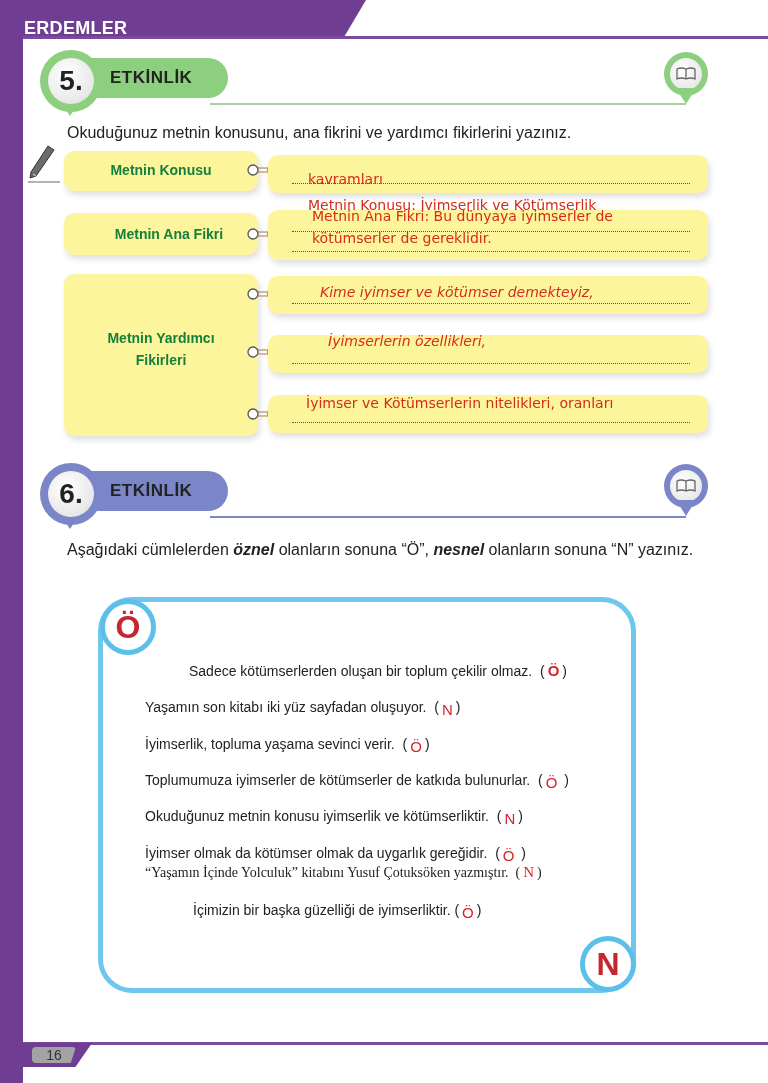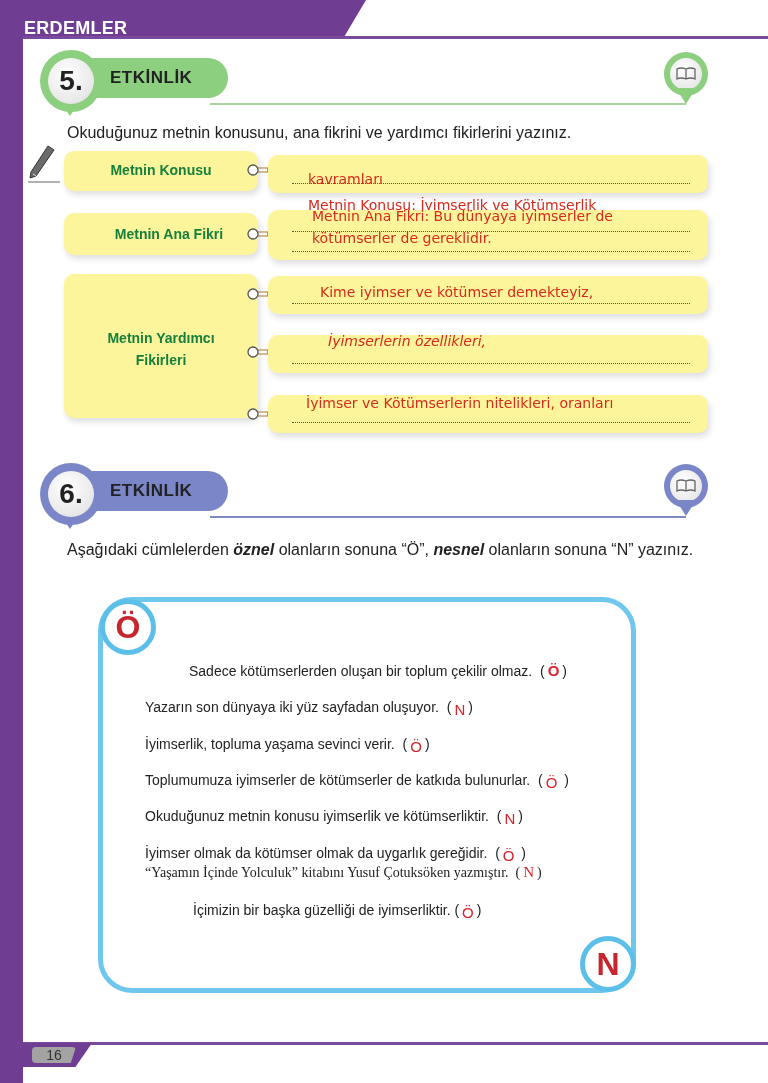--- a/index.html
+++ b/index.html
@@ -133,7 +133,7 @@
 <div class="answer-box" style="left:268px; top:276px; width:440px; height:38px;">
   <div class="dots" style="top:27px;"></div>
 </div>
-<div class="answer-text" style="left:320px; top:284px;">Kime iyimser ve kötümser demekteyiz,</div>
+<div class="answer-text" style="left:320px; top:284px;font-style:italic;">Kime iyimser ve kötümser demekteyiz,</div>
 
 <svg class="link" style="left:246px; top:345px;" viewBox="0 0 34 14">
     <circle cx="7" cy="7" r="5" fill="#fff" stroke="#555" stroke-width="1.3"></circle>

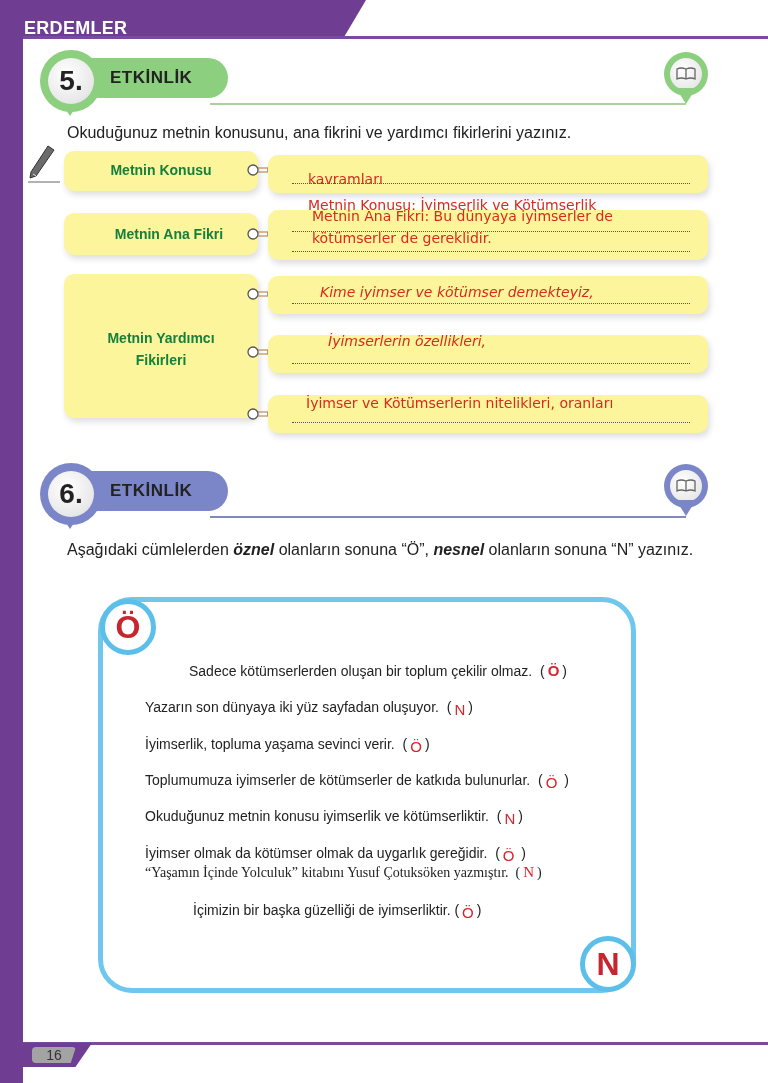--- a/index.html
+++ b/index.html
@@ -120,7 +120,7 @@
 <div class="answer-text" style="left:312px; top:208px;">Metnin Ana Fikri: Bu dünyaya iyimserler de</div>
 <div class="answer-text" style="left:312px; top:230px;">kötümserler de gereklidir.</div>
 
-<div class="ybox" style="left:64px; top:274px; width:194px; height:144px;">
+<div class="ybox" style="left:64px; top:274px; width:194px; height:162px;">
   <div class="ybox-label" style="left:0; right:0; top:56px;">Metnin Yardımcı</div>
   <div class="ybox-label" style="left:0; right:0; top:78px;">Fikirleri</div>
 </div>

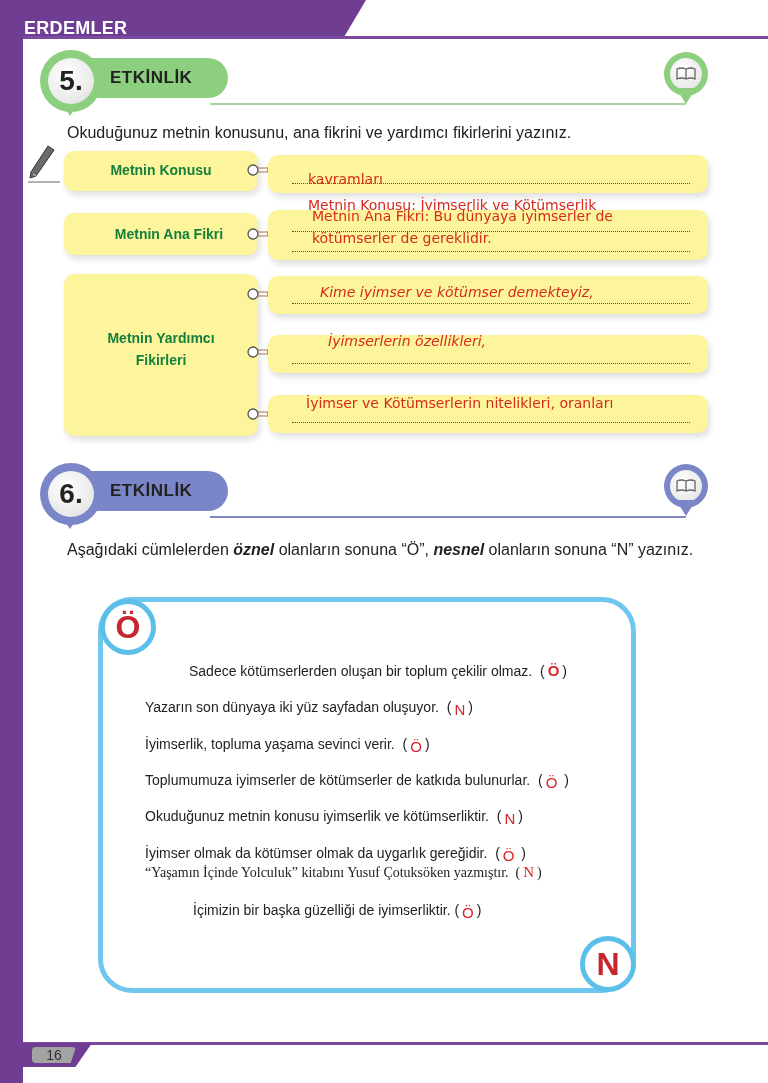--- a/index.html
+++ b/index.html
@@ -185,7 +185,7 @@
   <span>Sadece kötümserlerden oluşan bir toplum çekilir olmaz.</span>&nbsp; <span>(</span><span class="mark bold">Ö</span><span>)</span>
 </div>
 <div class="sentence" style="top:698px;">
-  <span>Yazarın son dünyaya iki yüz sayfadan oluşuyor.</span>&nbsp; <span>(</span><span class="mark">N</span><span>)</span>
+  <span>Yaşamın son kitabı iki yüz sayfadan oluşuyor.</span>&nbsp; <span>(</span><span class="mark">N</span><span>)</span>
 </div>
 <div class="sentence" style="top:735px;">
   <span>İyimserlik, topluma yaşama sevinci verir.</span>&nbsp; <span>(</span><span class="mark">Ö</span><span>)</span>

